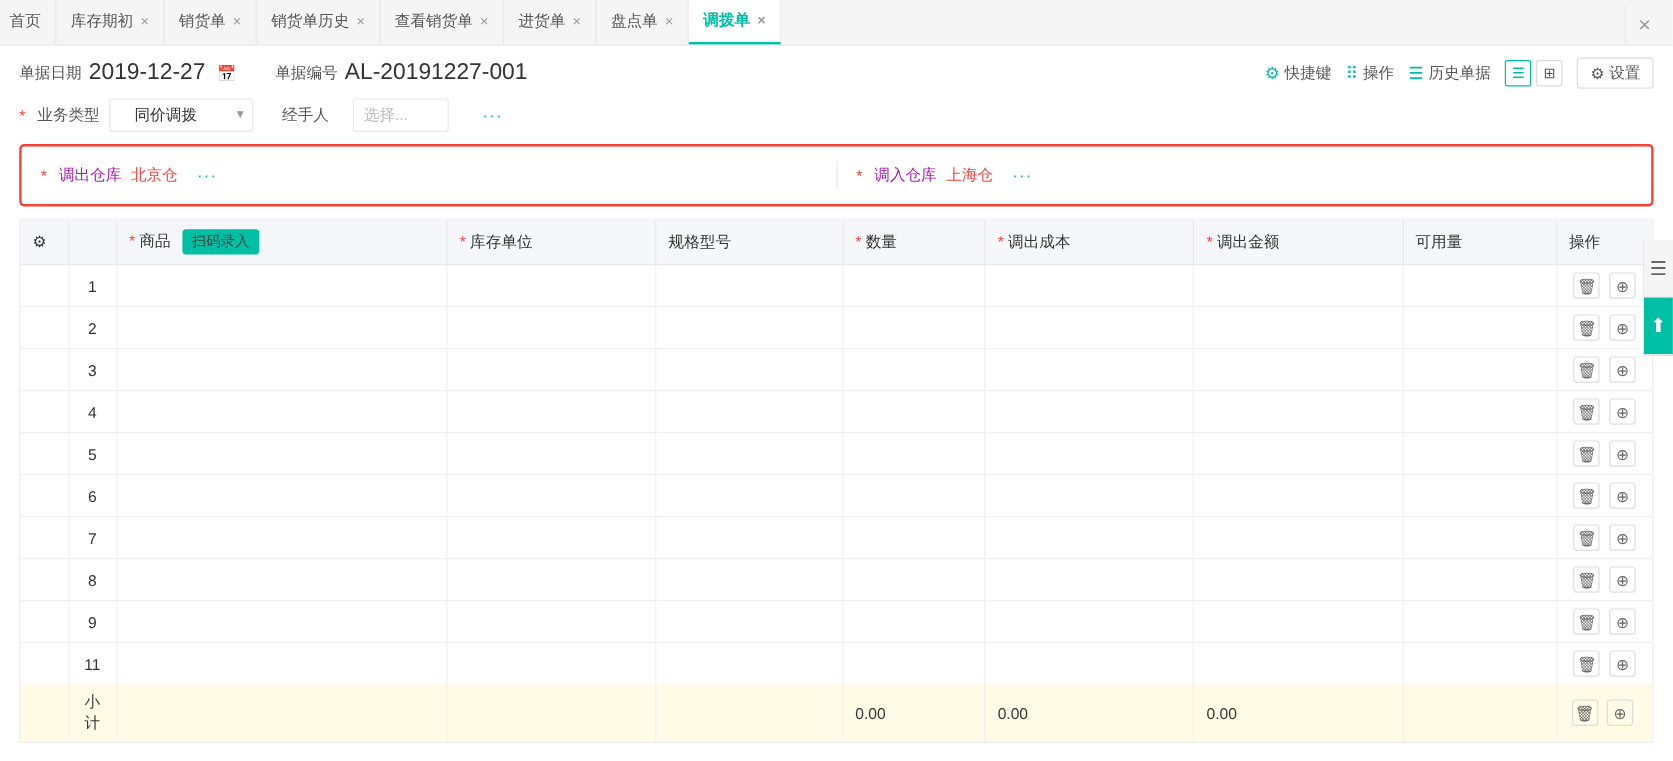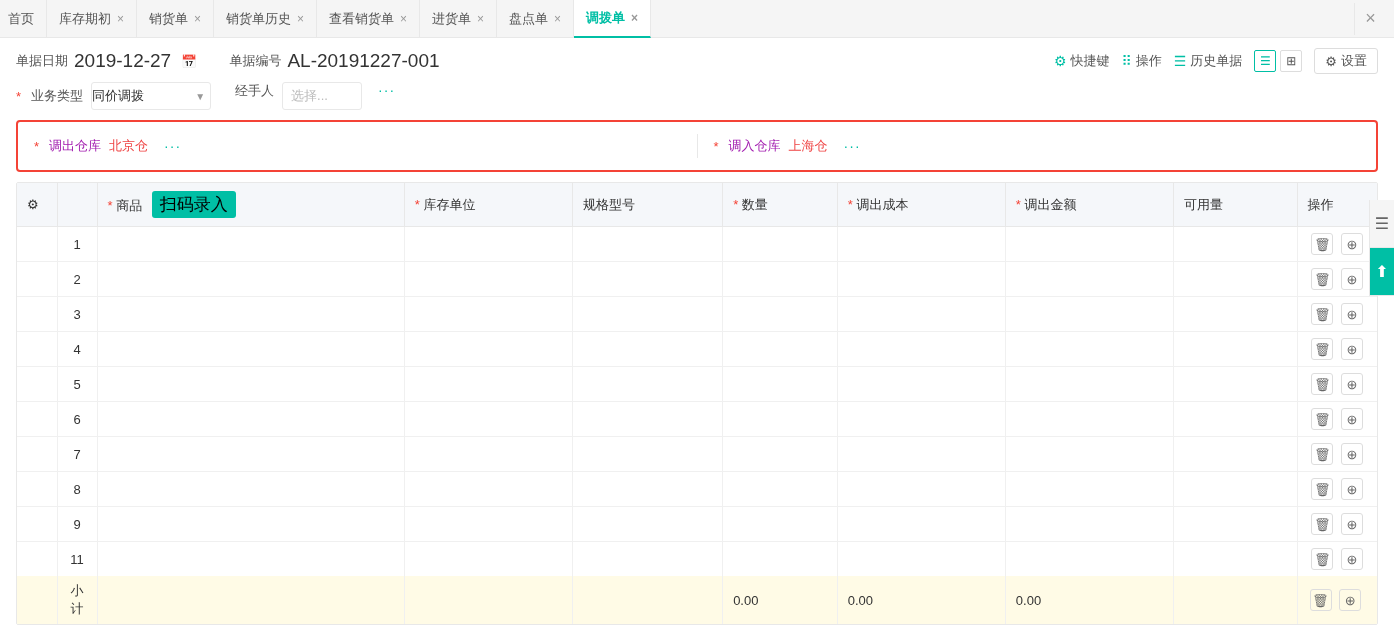--- a/index.html
+++ b/index.html
@@ -7,7 +7,7 @@
 
     
     .tab-bar {
-      display: flex; align-items: center;
+      display: flex; align-items: flex-end;
       border-bottom: 1px solid #e8e8e8;
       background: #f5f5f5;
       height: 38px;

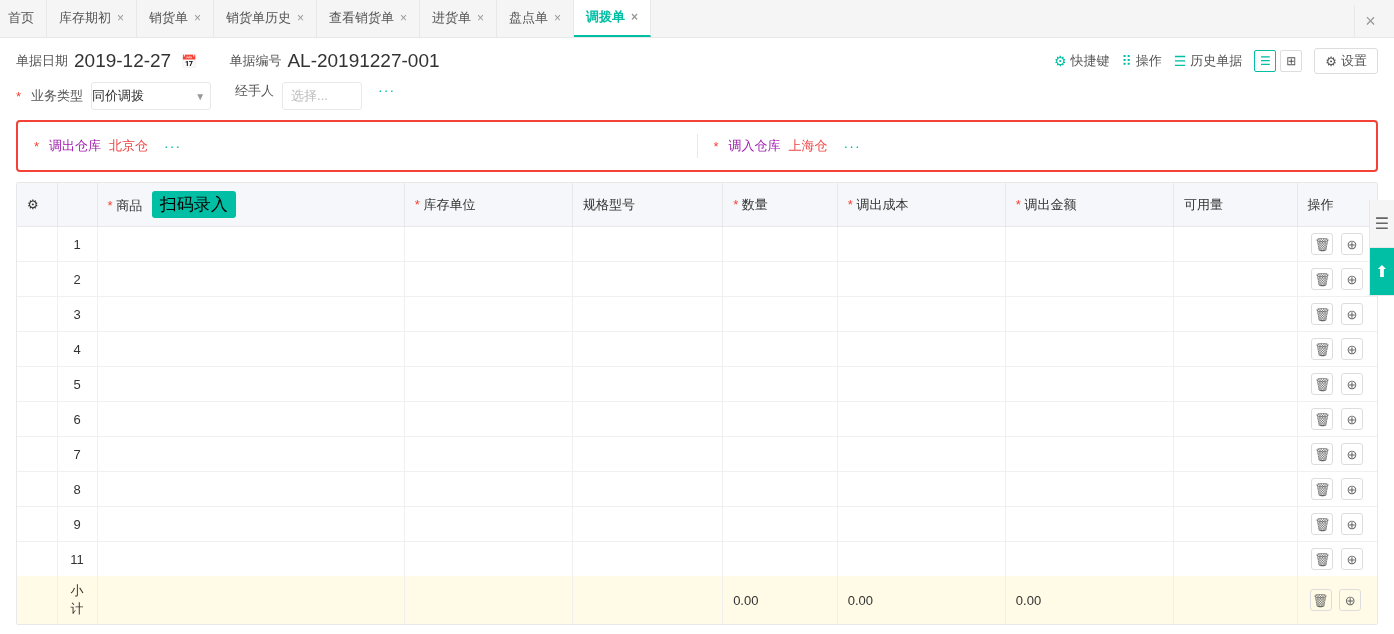--- a/index.html
+++ b/index.html
@@ -94,7 +94,7 @@
       display: flex; align-items: center; gap: 8px;
     }
     .select-value {
-      border: 1px solid #e8e8e8; border-radius: 3px; padding: 4px 24px 4px 0;
+      border: 1px solid #e8e8e8; border-radius: 3px; padding: 4px 24px 4px 20px;
       color: #333; min-width: 120px; position: relative; cursor: pointer; background: #fff;
       font-size: 13px;
     }

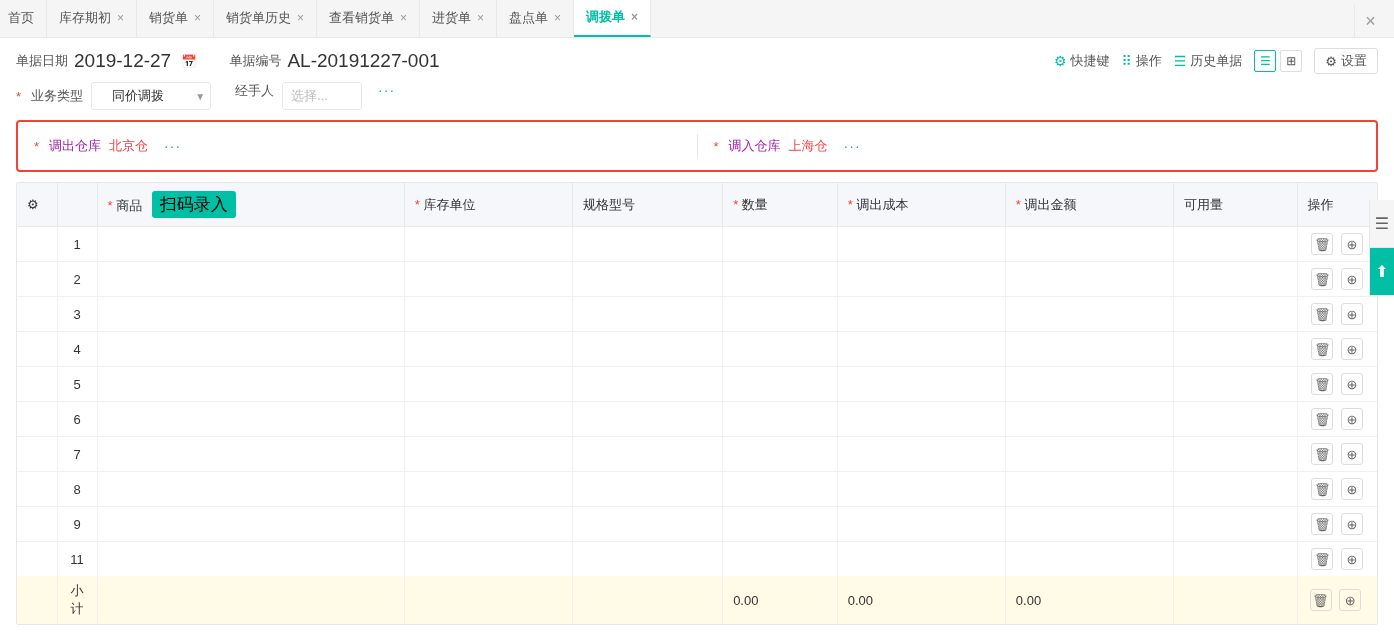--- a/index.html
+++ b/index.html
@@ -100,7 +100,7 @@
     }
     .select-arrow { position: absolute; right: 6px; top: 50%; transform: translateY(-50%); color: #999; font-size: 10px; }
     .person-field {
-      display: flex; gap: 8px;
+      display: flex; align-items: center; gap: 20px;
     }
     .person-select {
       color: #bbb; cursor: pointer; border: 1px solid #e8e8e8; border-radius: 3px; padding: 4px 8px; min-width: 80px; font-size: 13px;

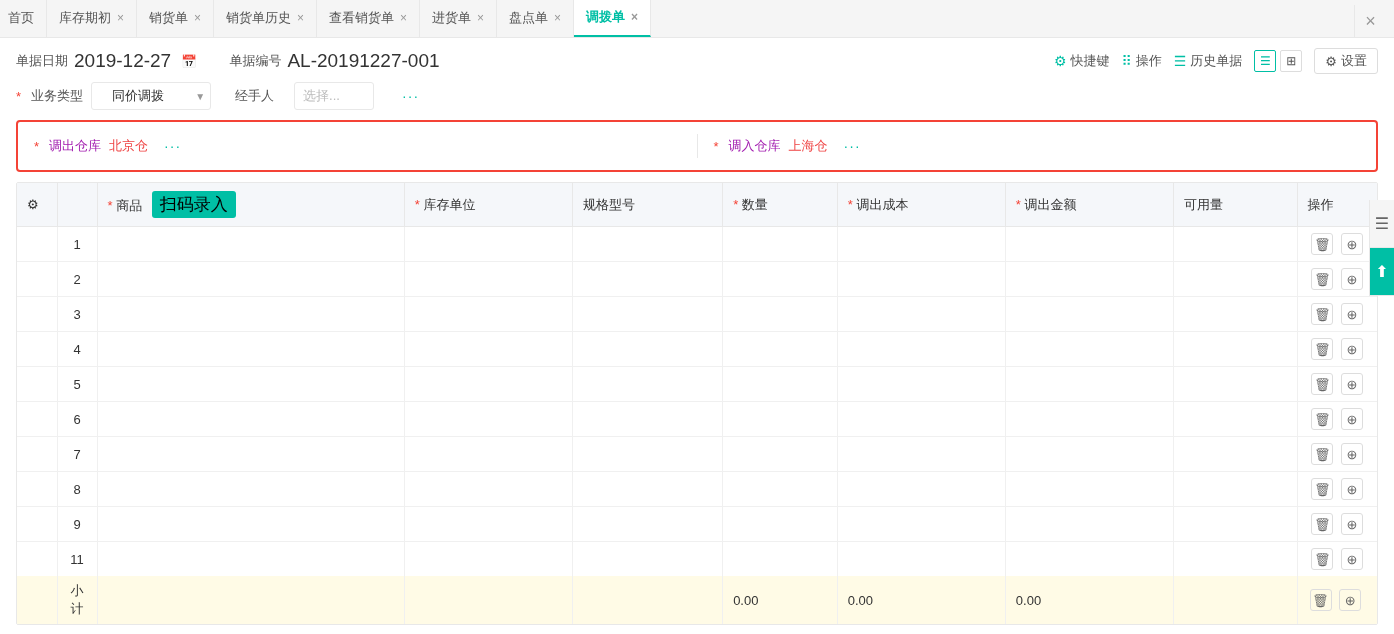--- a/index.html
+++ b/index.html
@@ -129,8 +129,8 @@
     .col-ops { width: 80px; text-align: center; }
     .req-star { color: #f44336; }
     .scan-btn {
-      background: #00bfa5; color: #000000; border: none; border-radius: 3px;
-      padding: 2px 8px; font-size: 17px; cursor: pointer; margin-left: 6px;
+      background: #00bfa5; color: #404040; border: none; border-radius: 3px;
+      padding: 2px 8px; font-size: 12px; cursor: pointer; margin-left: 6px;
     }
     .op-icon {
       display: inline-flex; align-items: center; justify-content: center;

